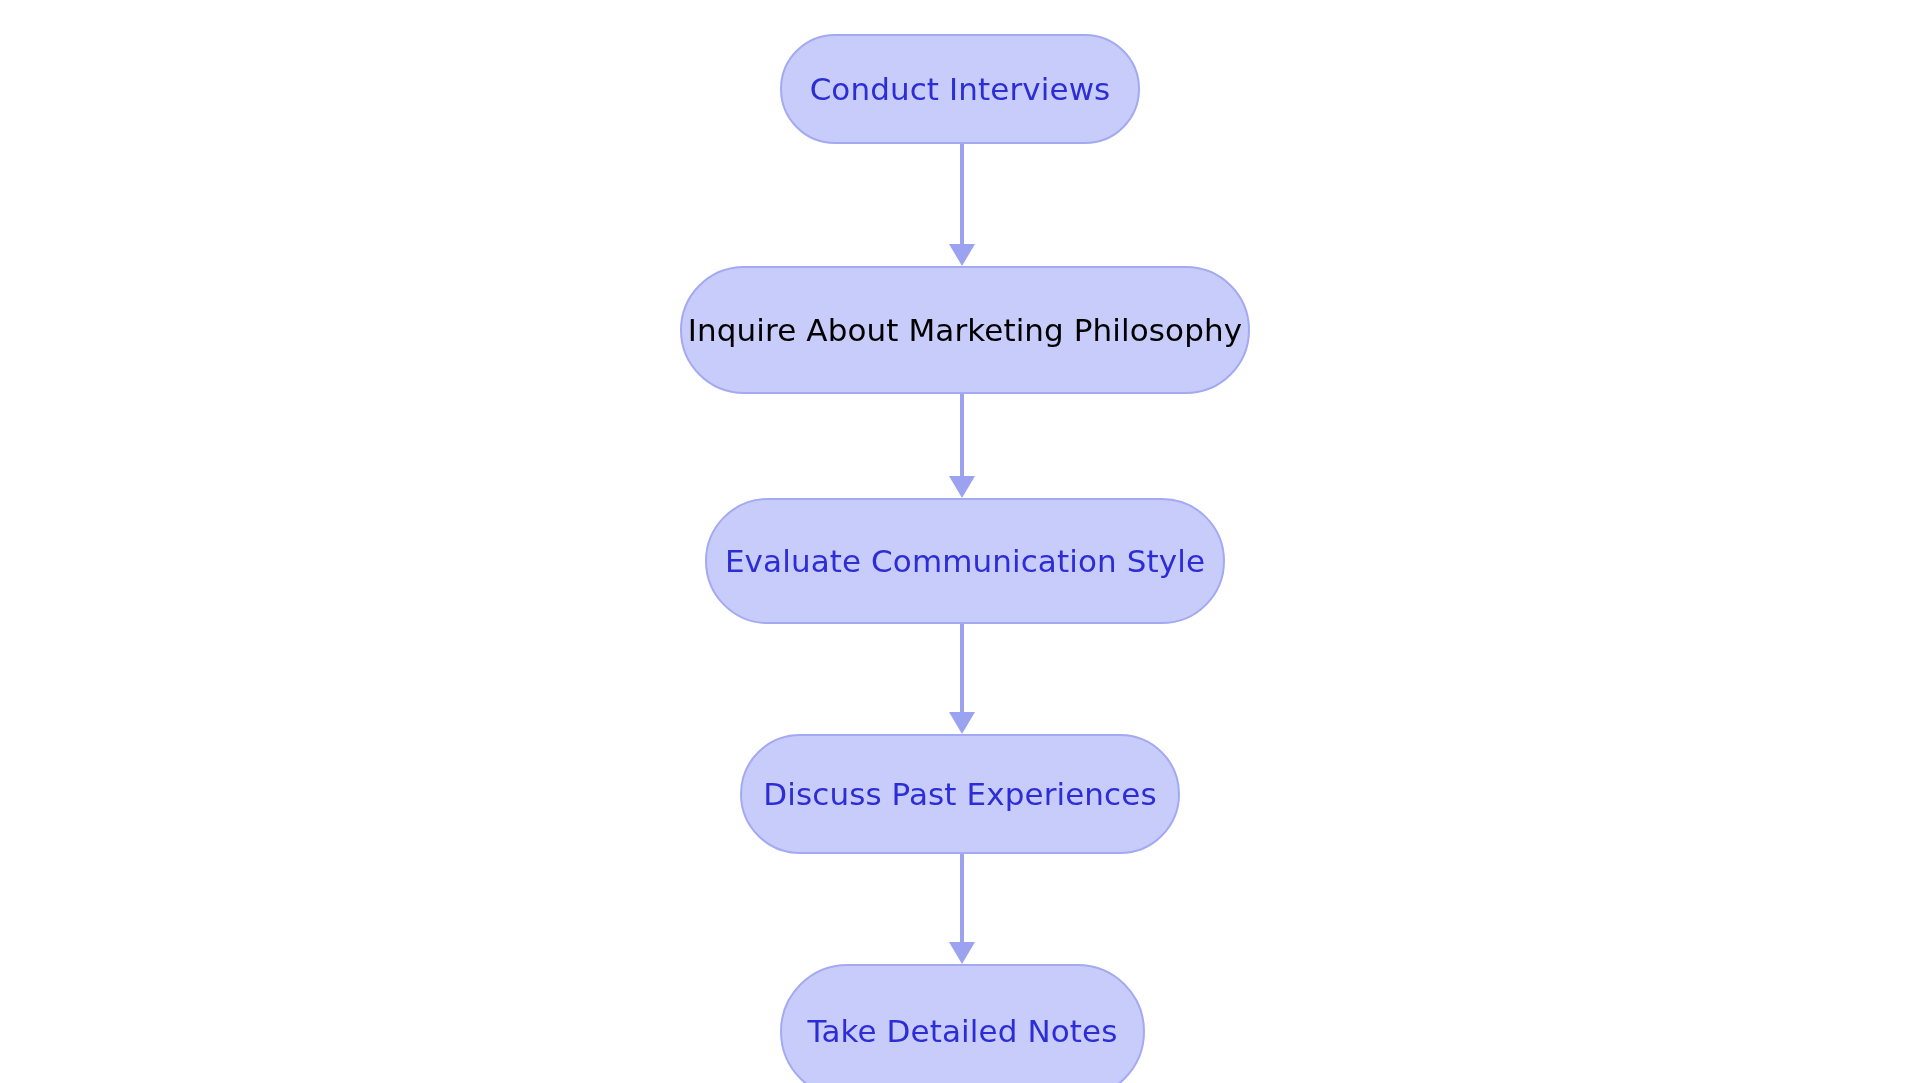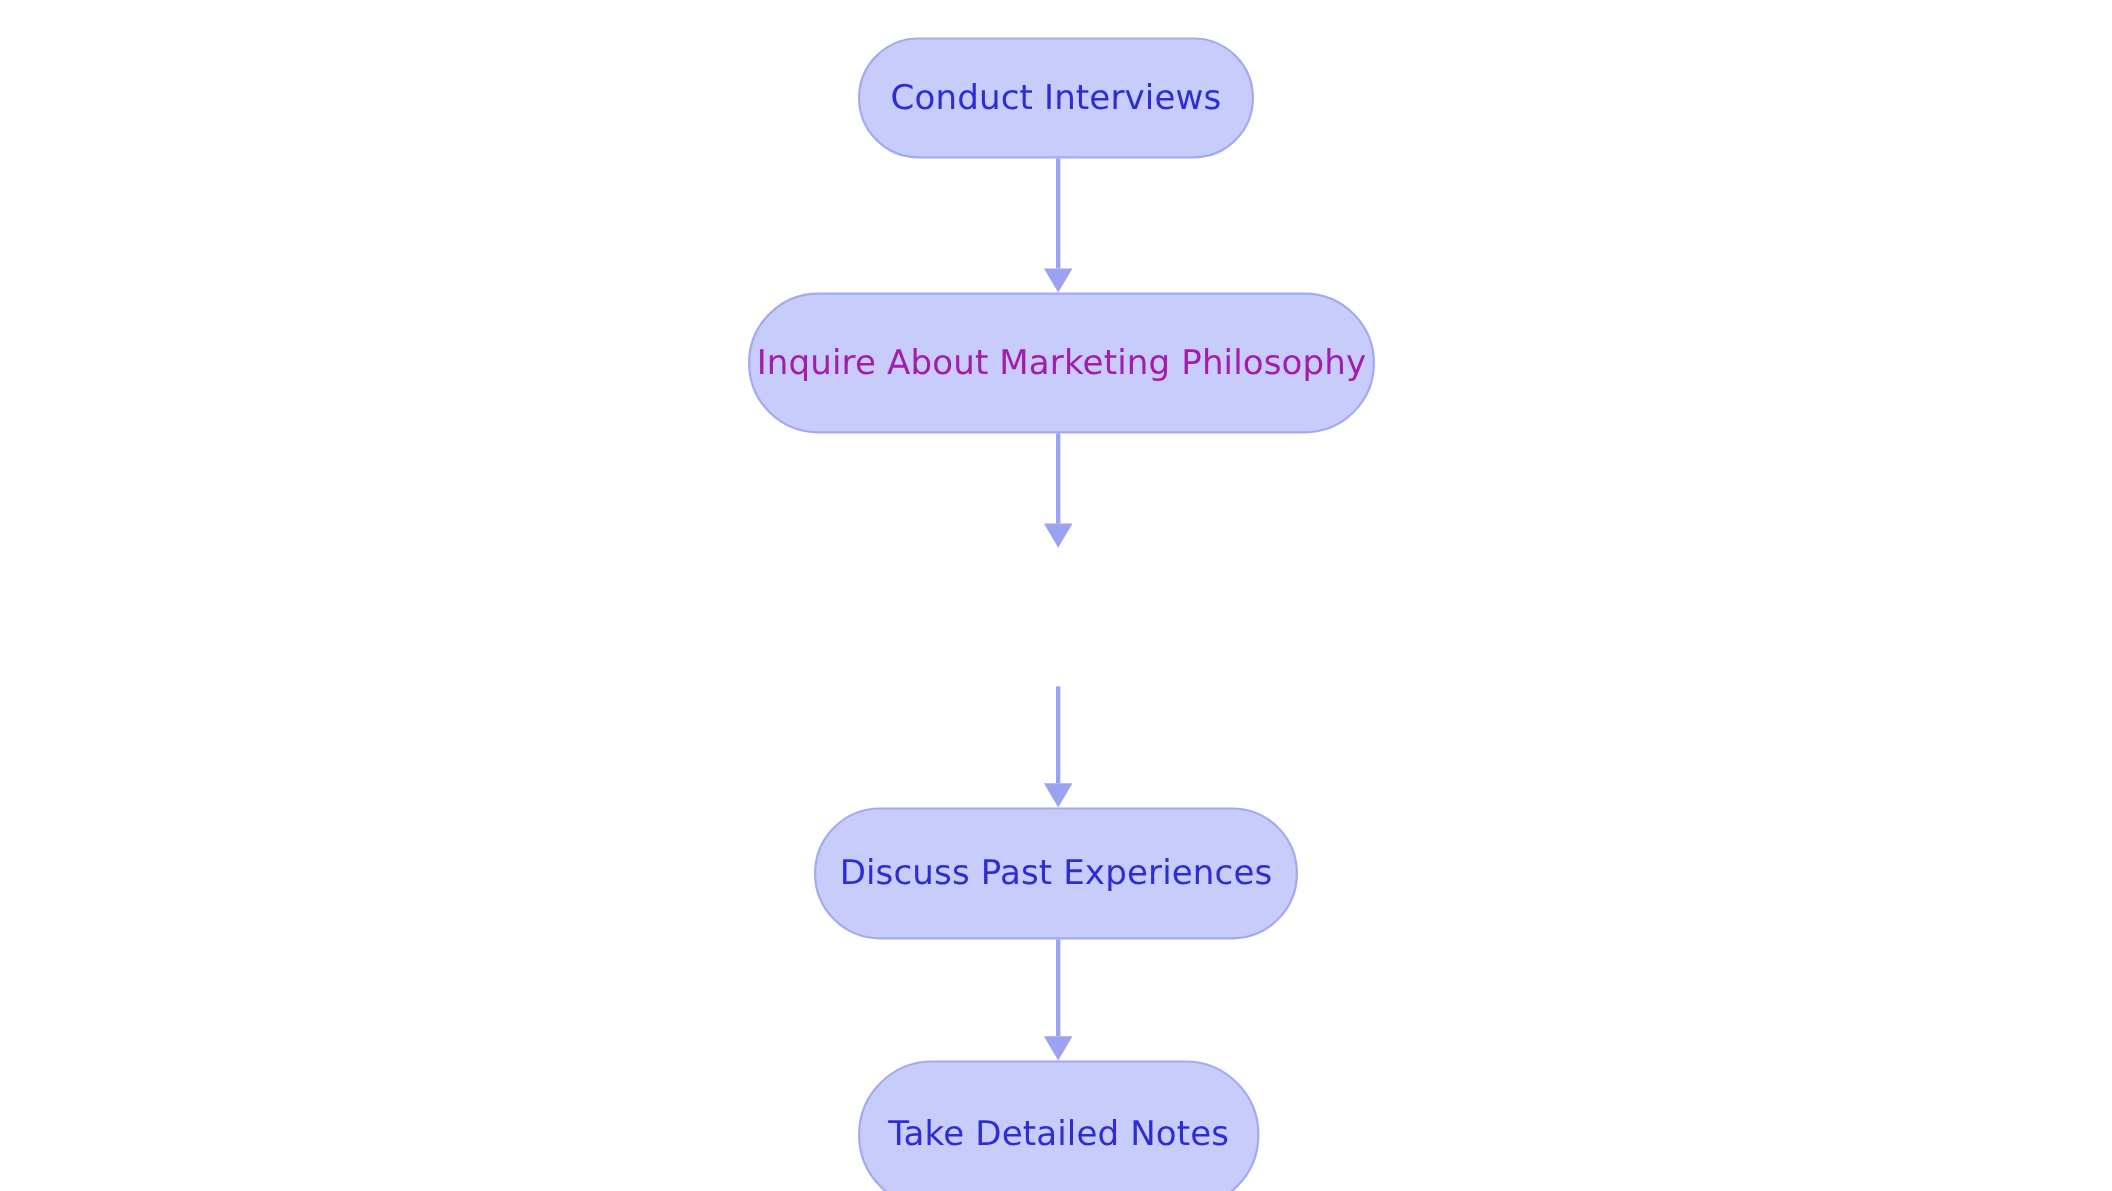--- a/index.html
+++ b/index.html
@@ -114,7 +114,7 @@
       <div class="connector-head" style="border-top: 22px solid rgb(155, 163, 240);"></div>
     </div>
 
-    <div class="node node-2" style="background-color: rgb(200, 204, 250); border-color: rgb(163, 170, 242); color: #a21caf;">
+    <div class="node node-2" style="background-color: rgb(200, 204, 250); border-color: rgb(163, 170, 242); color: #000000;">
       <span class="node-label">Inquire About Marketing Philosophy</span>
     </div>
 

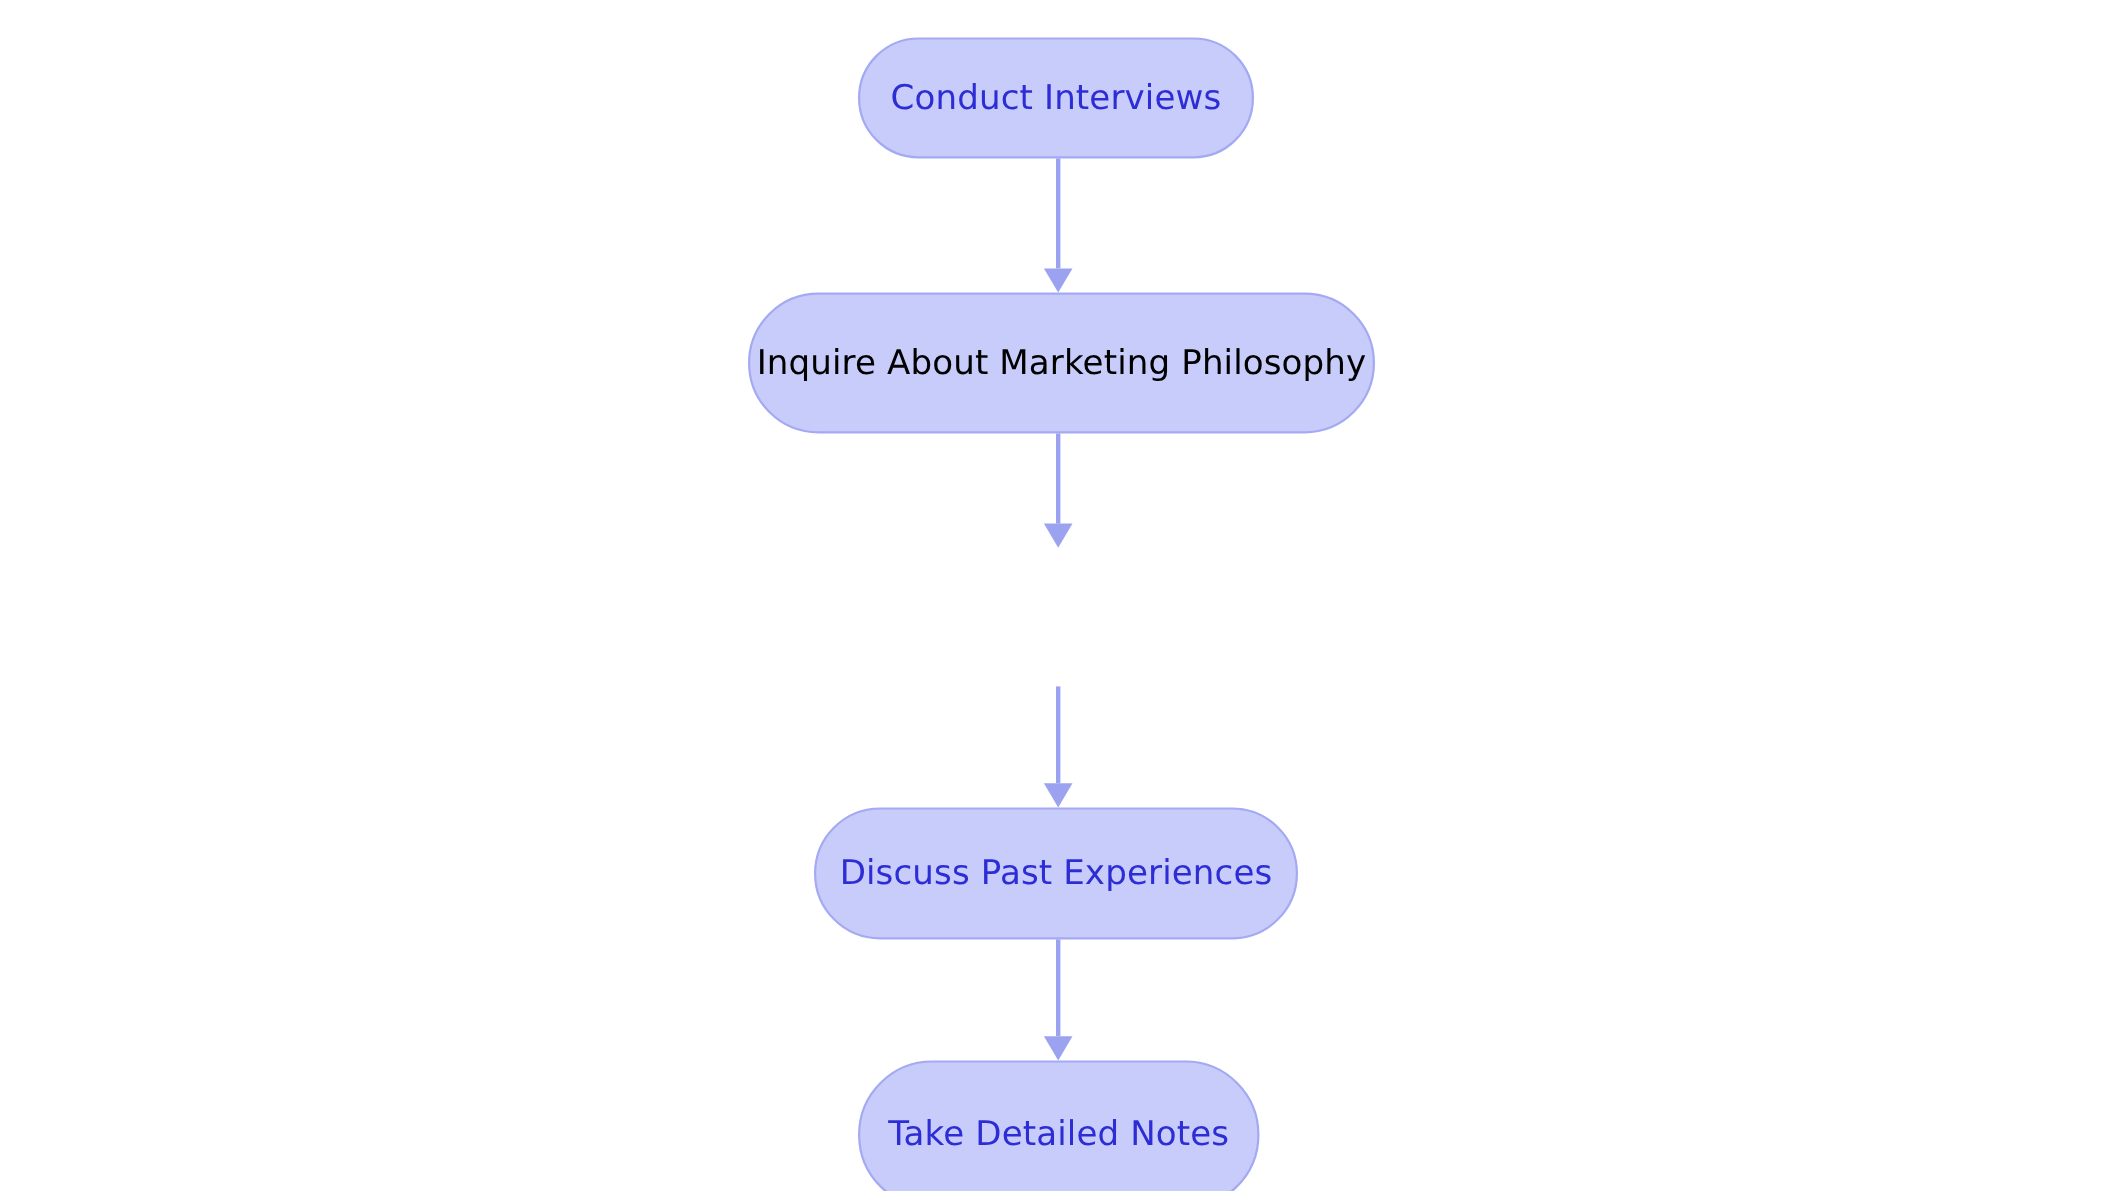--- a/index.html
+++ b/index.html
@@ -123,6 +123,9 @@
       <div class="connector-head" style="border-top: 22px solid rgb(155, 163, 240);"></div>
     </div>
 
+    <div class="node node-3" style="background-color: rgb(200, 204, 250); border-color: rgb(163, 170, 242); color: rgb(45, 45, 214);">
+      <span class="node-label">Evaluate Communication Style</span>
+    </div>
 
     <div class="connector connector-3">
       <div class="connector-line" style="background-color: rgb(155, 163, 240);"></div>

